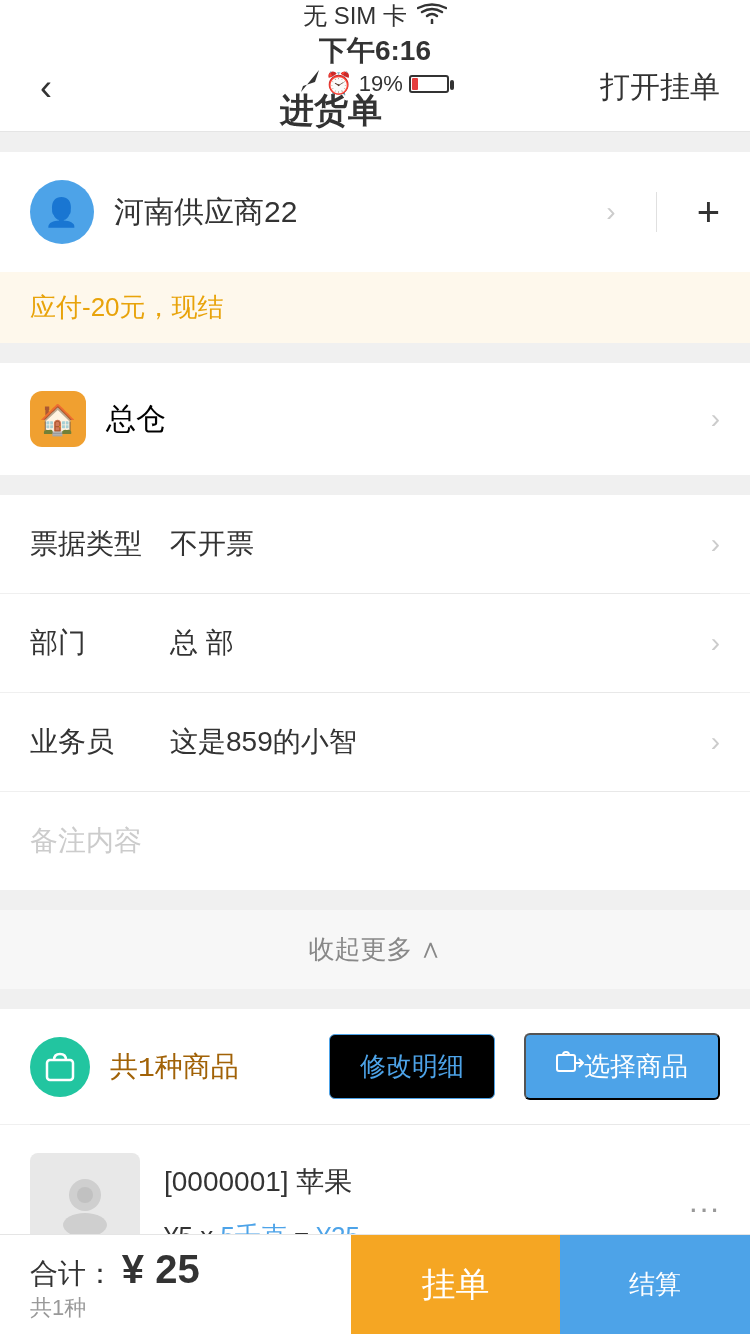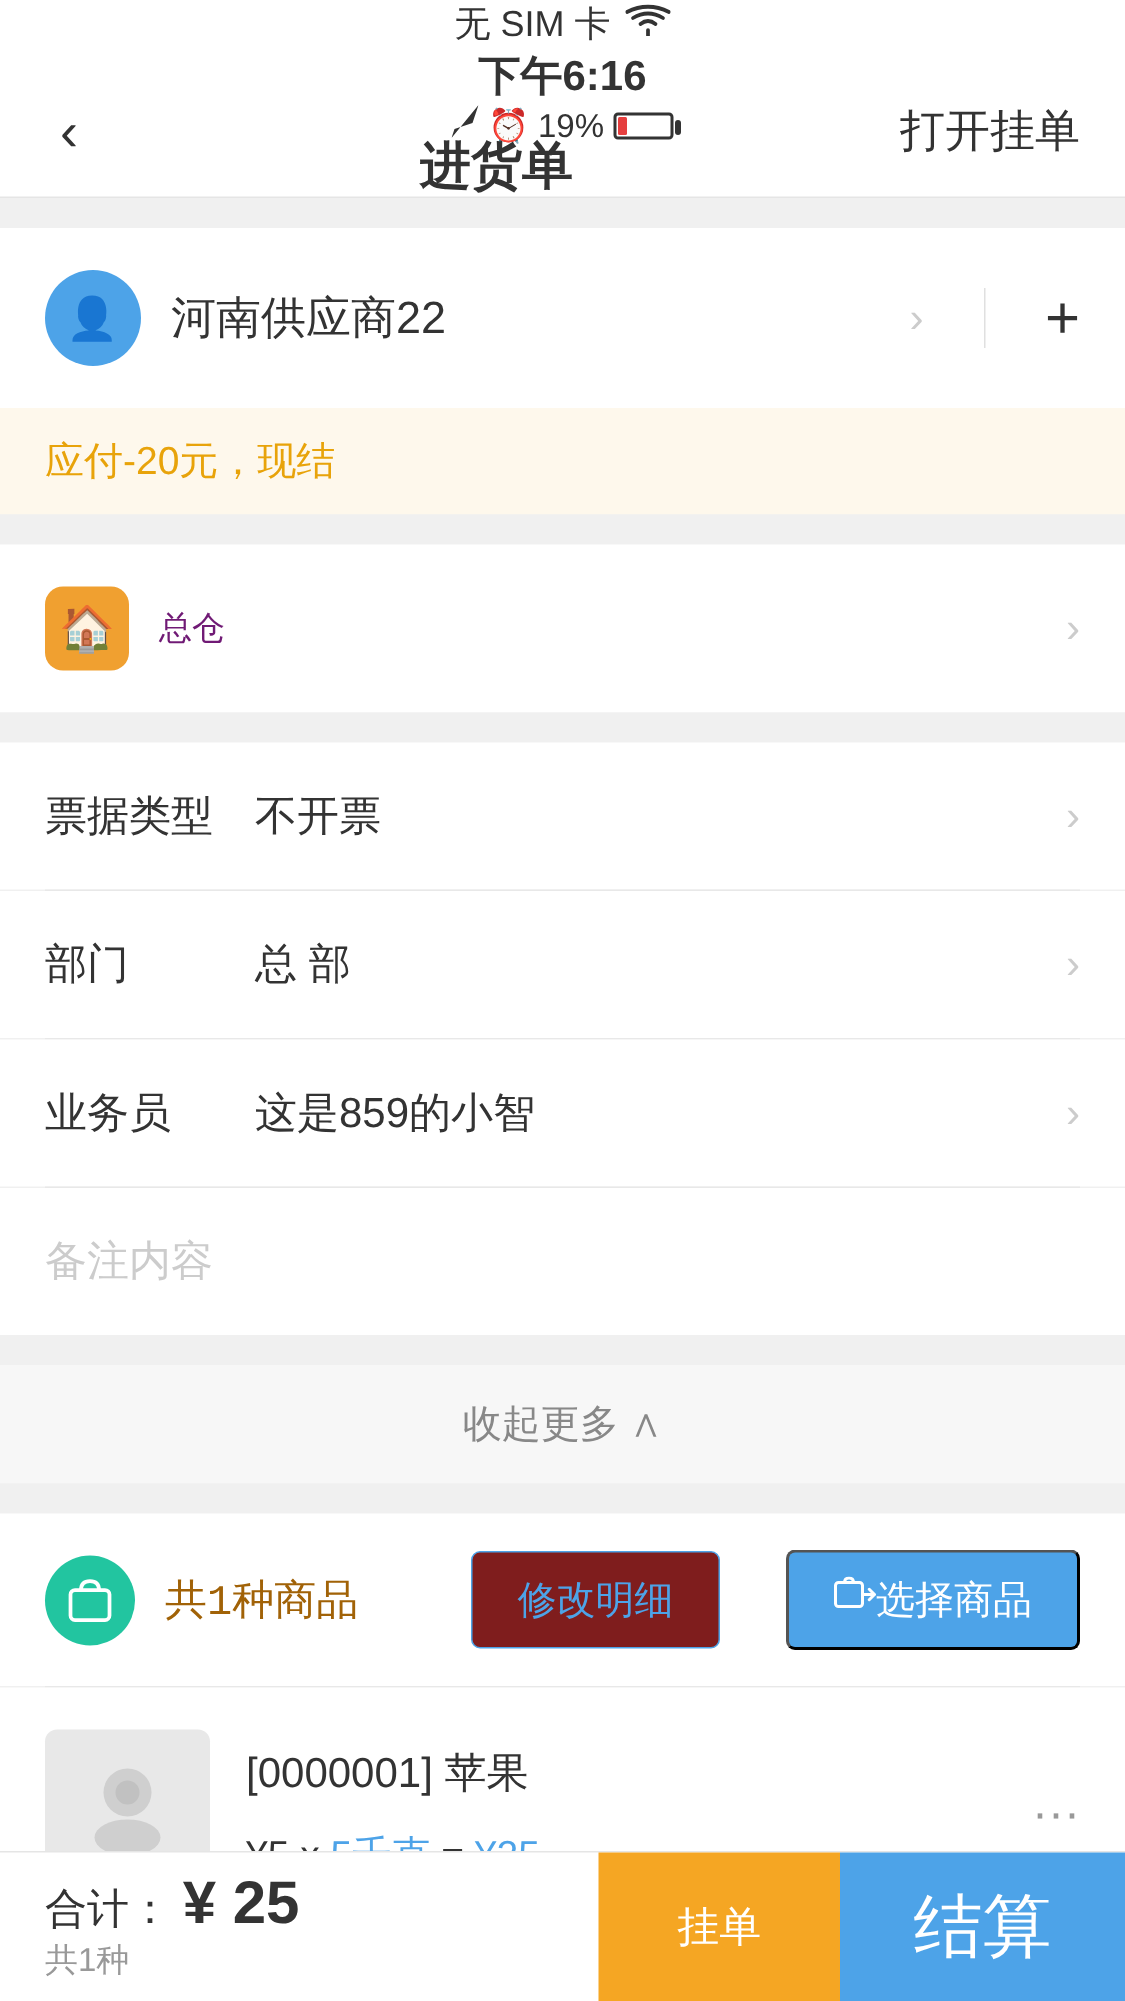--- a/index.html
+++ b/index.html
@@ -136,7 +136,7 @@
       font-size: 30px; flex-shrink: 0;
     }
     .warehouse-name {
-      flex: 1; font-size: 22px; color: #701a75;
+      flex: 1; font-size: 30px; color: #000000;
     }
 
     

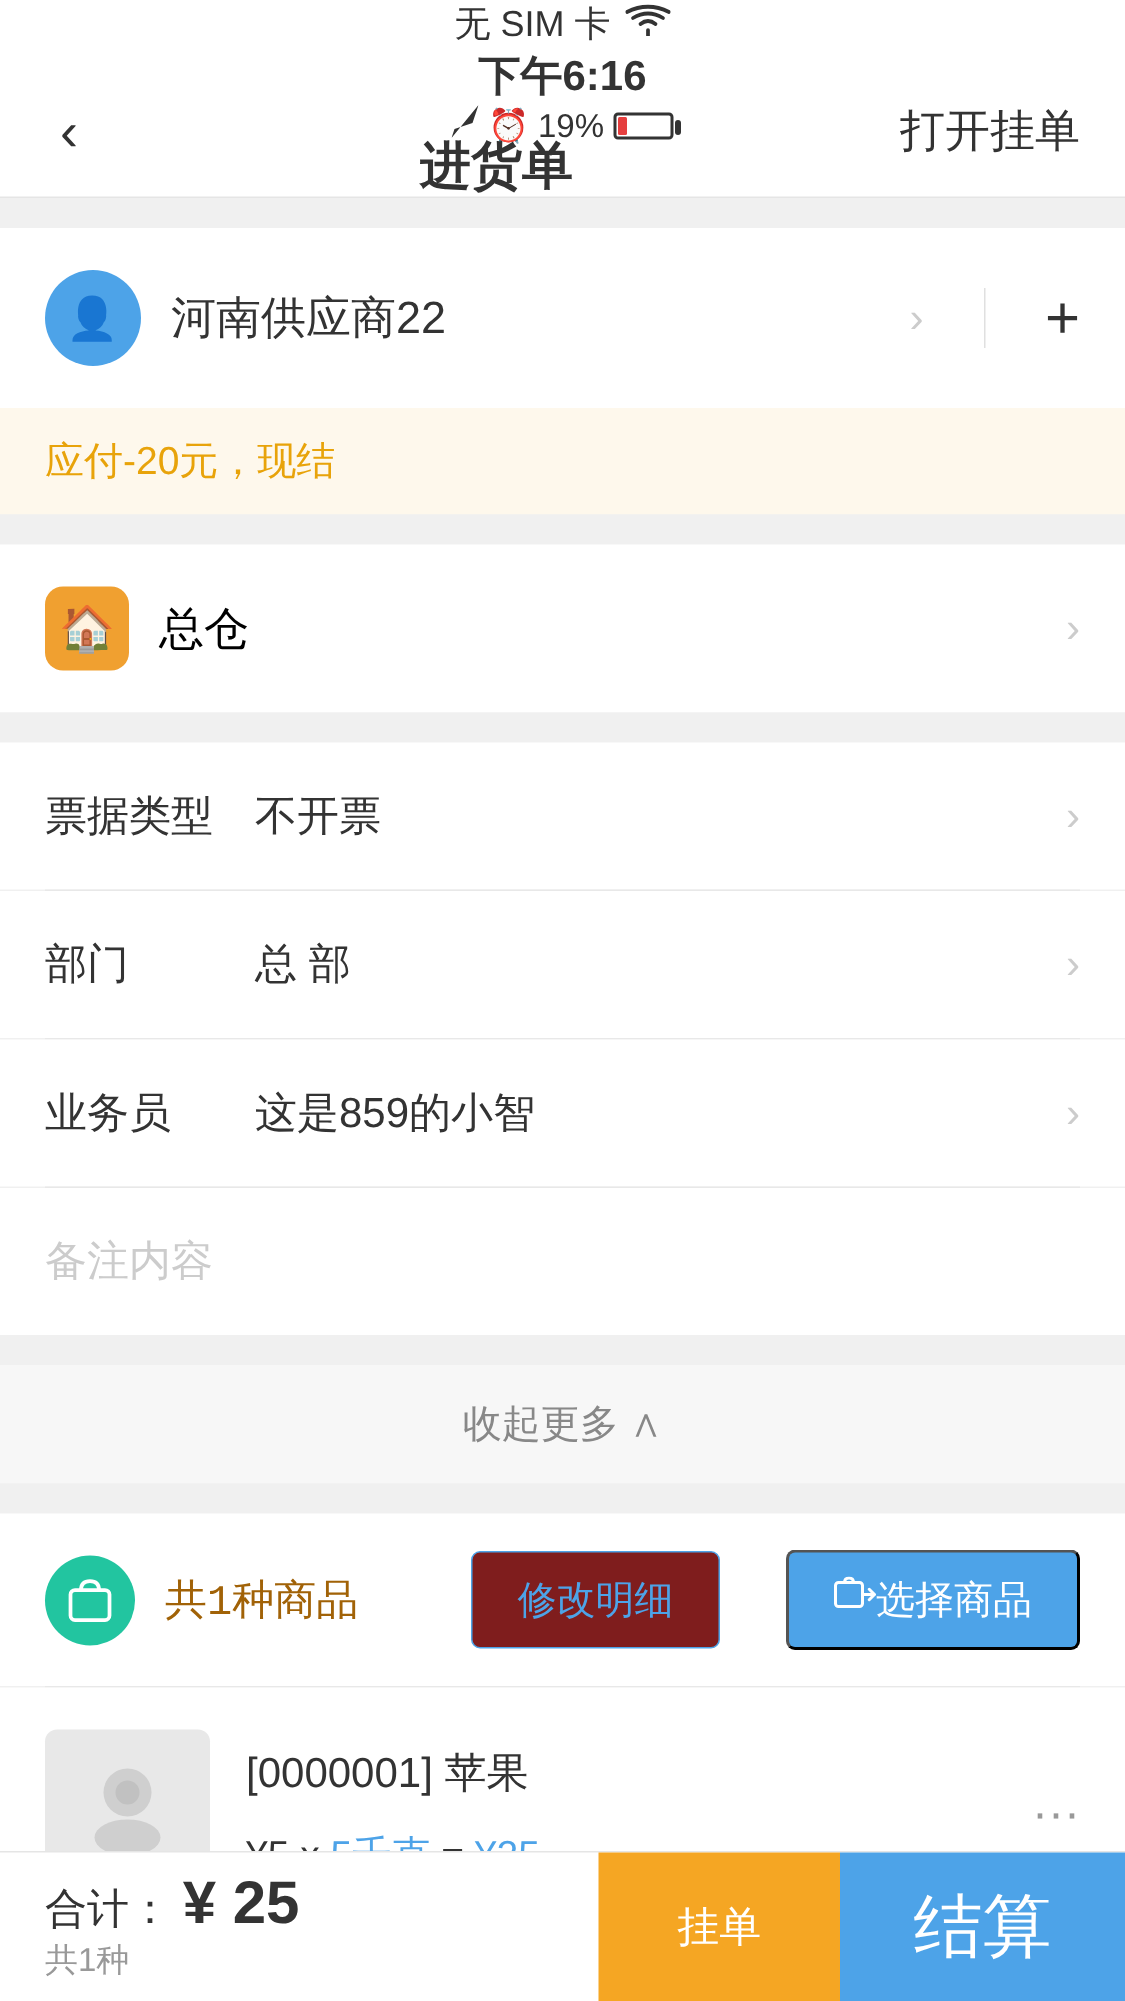--- a/index.html
+++ b/index.html
@@ -193,13 +193,13 @@
     }
     .btn-modify {
       border: 1px solid #4da3e8;
-      background: #7f1d1d;
+      background: #000000;
       color: #4da3e8;
       font-size: 26px;
       padding: 14px 30px;
       border-radius: 6px;
       cursor: pointer;
-      margin-right: 24px;
+      margin-right: 9px;
     }
     .btn-select {
       background: #4da3e8;

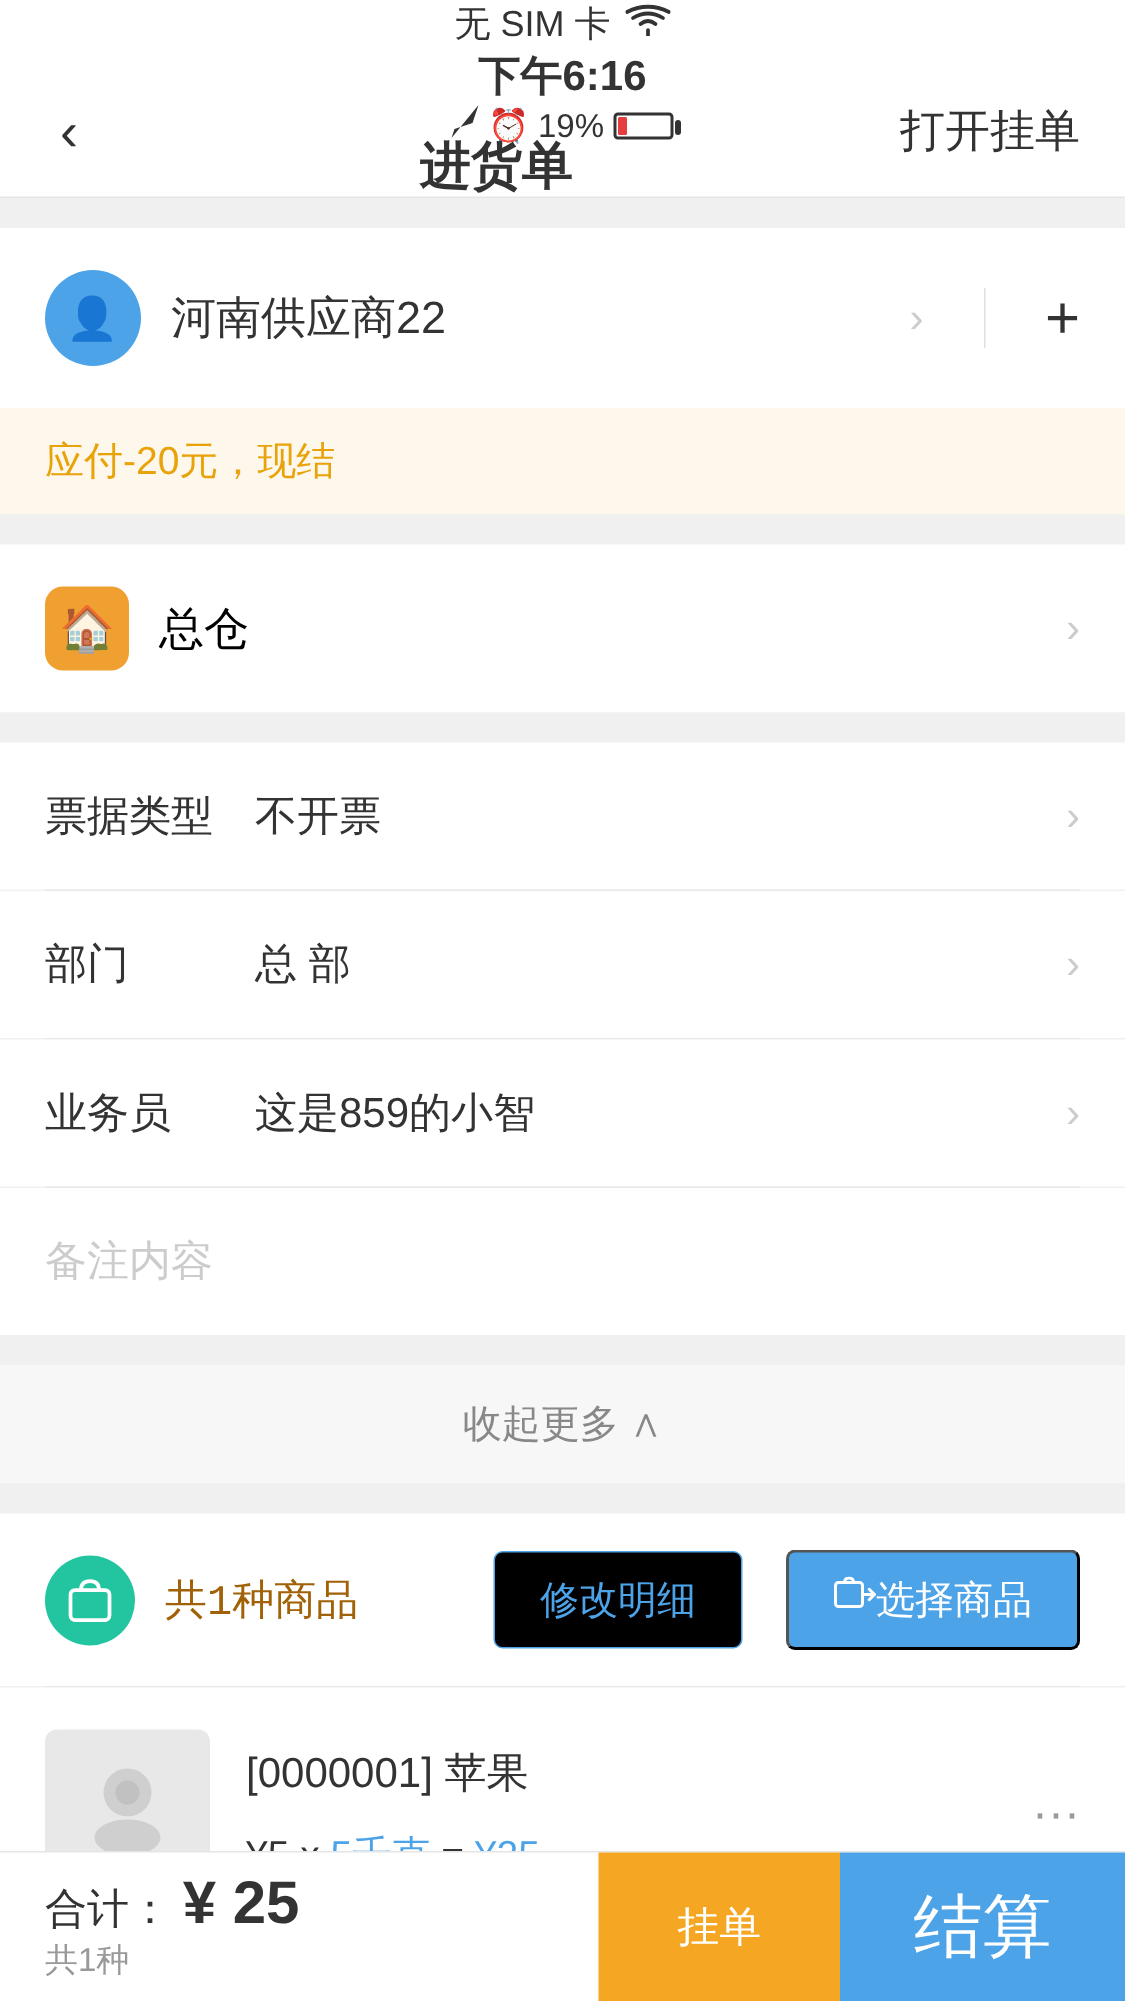--- a/index.html
+++ b/index.html
@@ -266,10 +266,10 @@
       font-size: 22px; color: #999;
     }
     .btn-hang {
-      width: 161px; height: 100px;
+      width: 209px; height: 100px;
       background: #f5a623;
       color: #fff;
-      font-size: 28px;
+      font-size: 34px;
       display: flex; align-items: center; justify-content: center;
       cursor: pointer;
     }

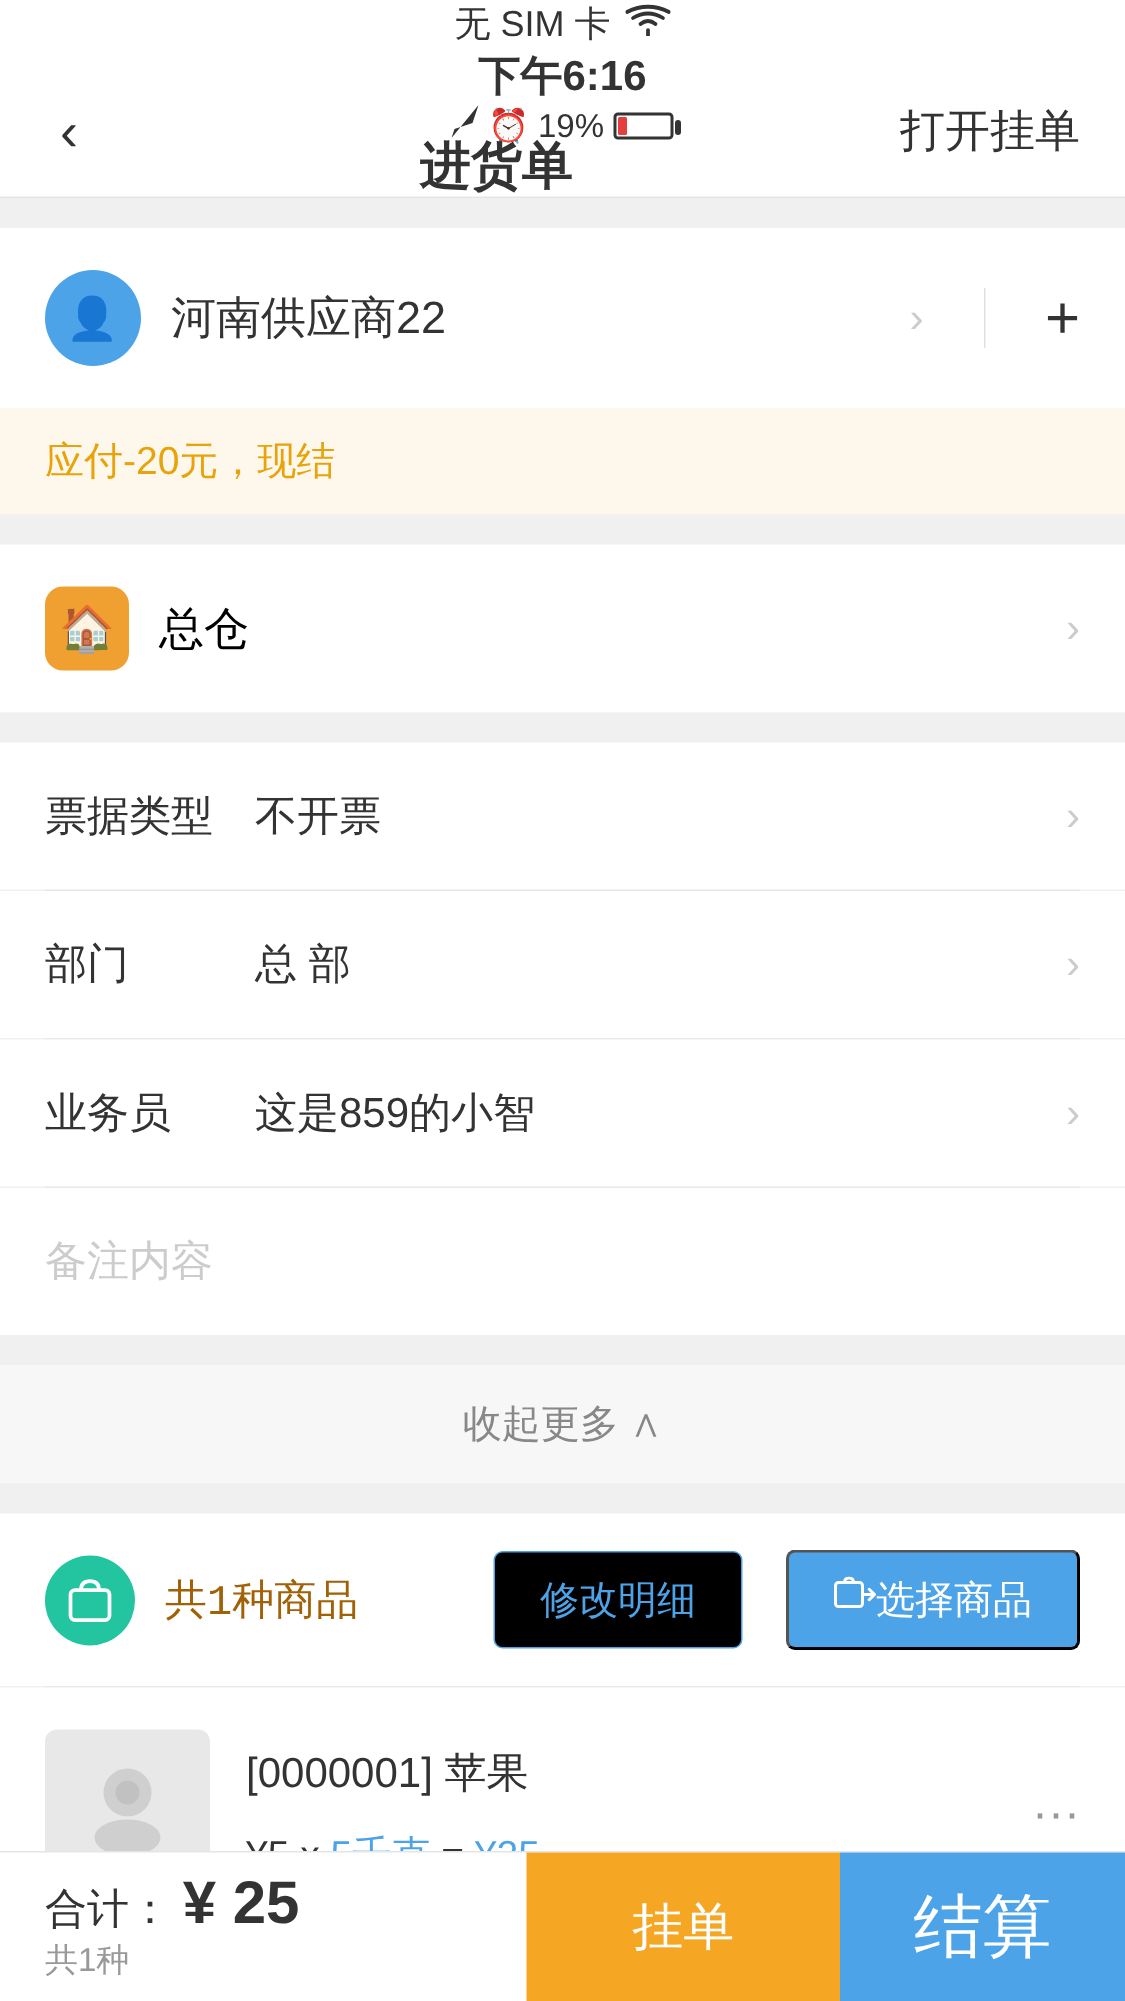--- a/index.html
+++ b/index.html
@@ -277,7 +277,7 @@
       width: 190px; height: 100px;
       background: #4da3e8;
       color: #fff;
-      font-size: 46px;
+      font-size: 26px;
       display: flex; align-items: center; justify-content: center;
       cursor: pointer;
     }

